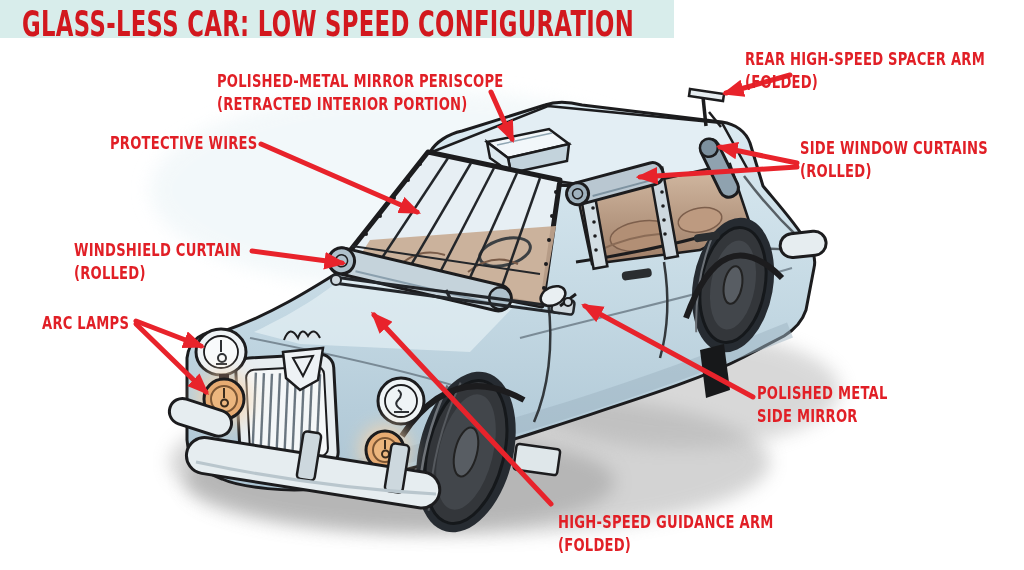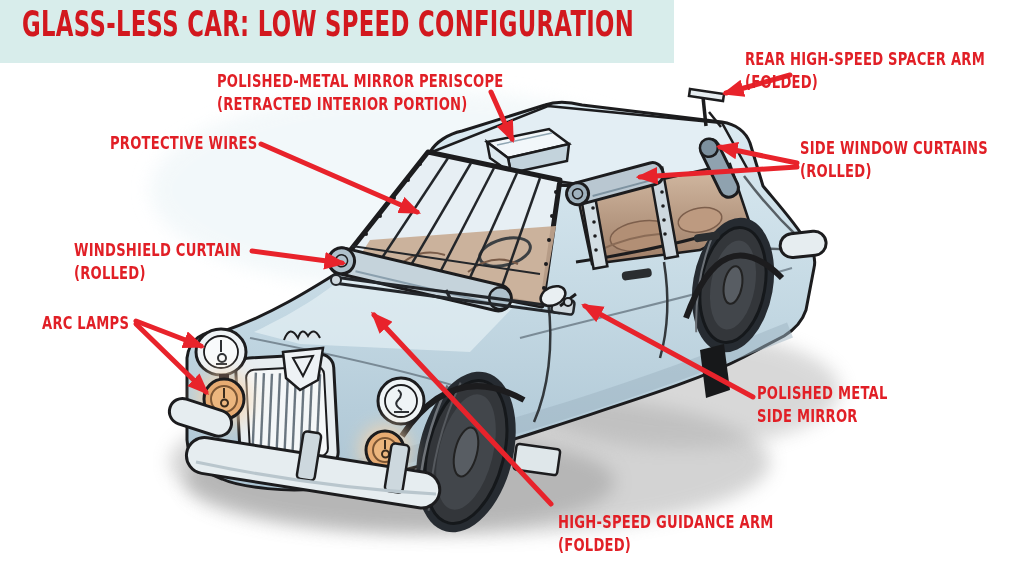--- a/index.html
+++ b/index.html
@@ -5,7 +5,7 @@
   html,body{margin:0;padding:0;background:#ffffff;}
   #stage{position:relative;width:1024px;height:570px;overflow:hidden;background:#ffffff;
          font-family:"DejaVu Sans",sans-serif;}
-  #banner{position:absolute;left:0;top:0;width:674px;height:63px;background:#d8edeb;z-index:2;}
+  #banner{position:absolute;left:0;top:0;width:674px;height:38px;background:#d8edeb;z-index:2;}
   #title{position:absolute;left:22px;top:0;height:47px;line-height:49px;font-size:35px;font-weight:700;
          color:#d2181e;white-space:nowrap;transform:scaleX(.65);transform-origin:0 0;letter-spacing:.5px;}
   svg.layer{position:absolute;left:0;top:0;z-index:1;}

